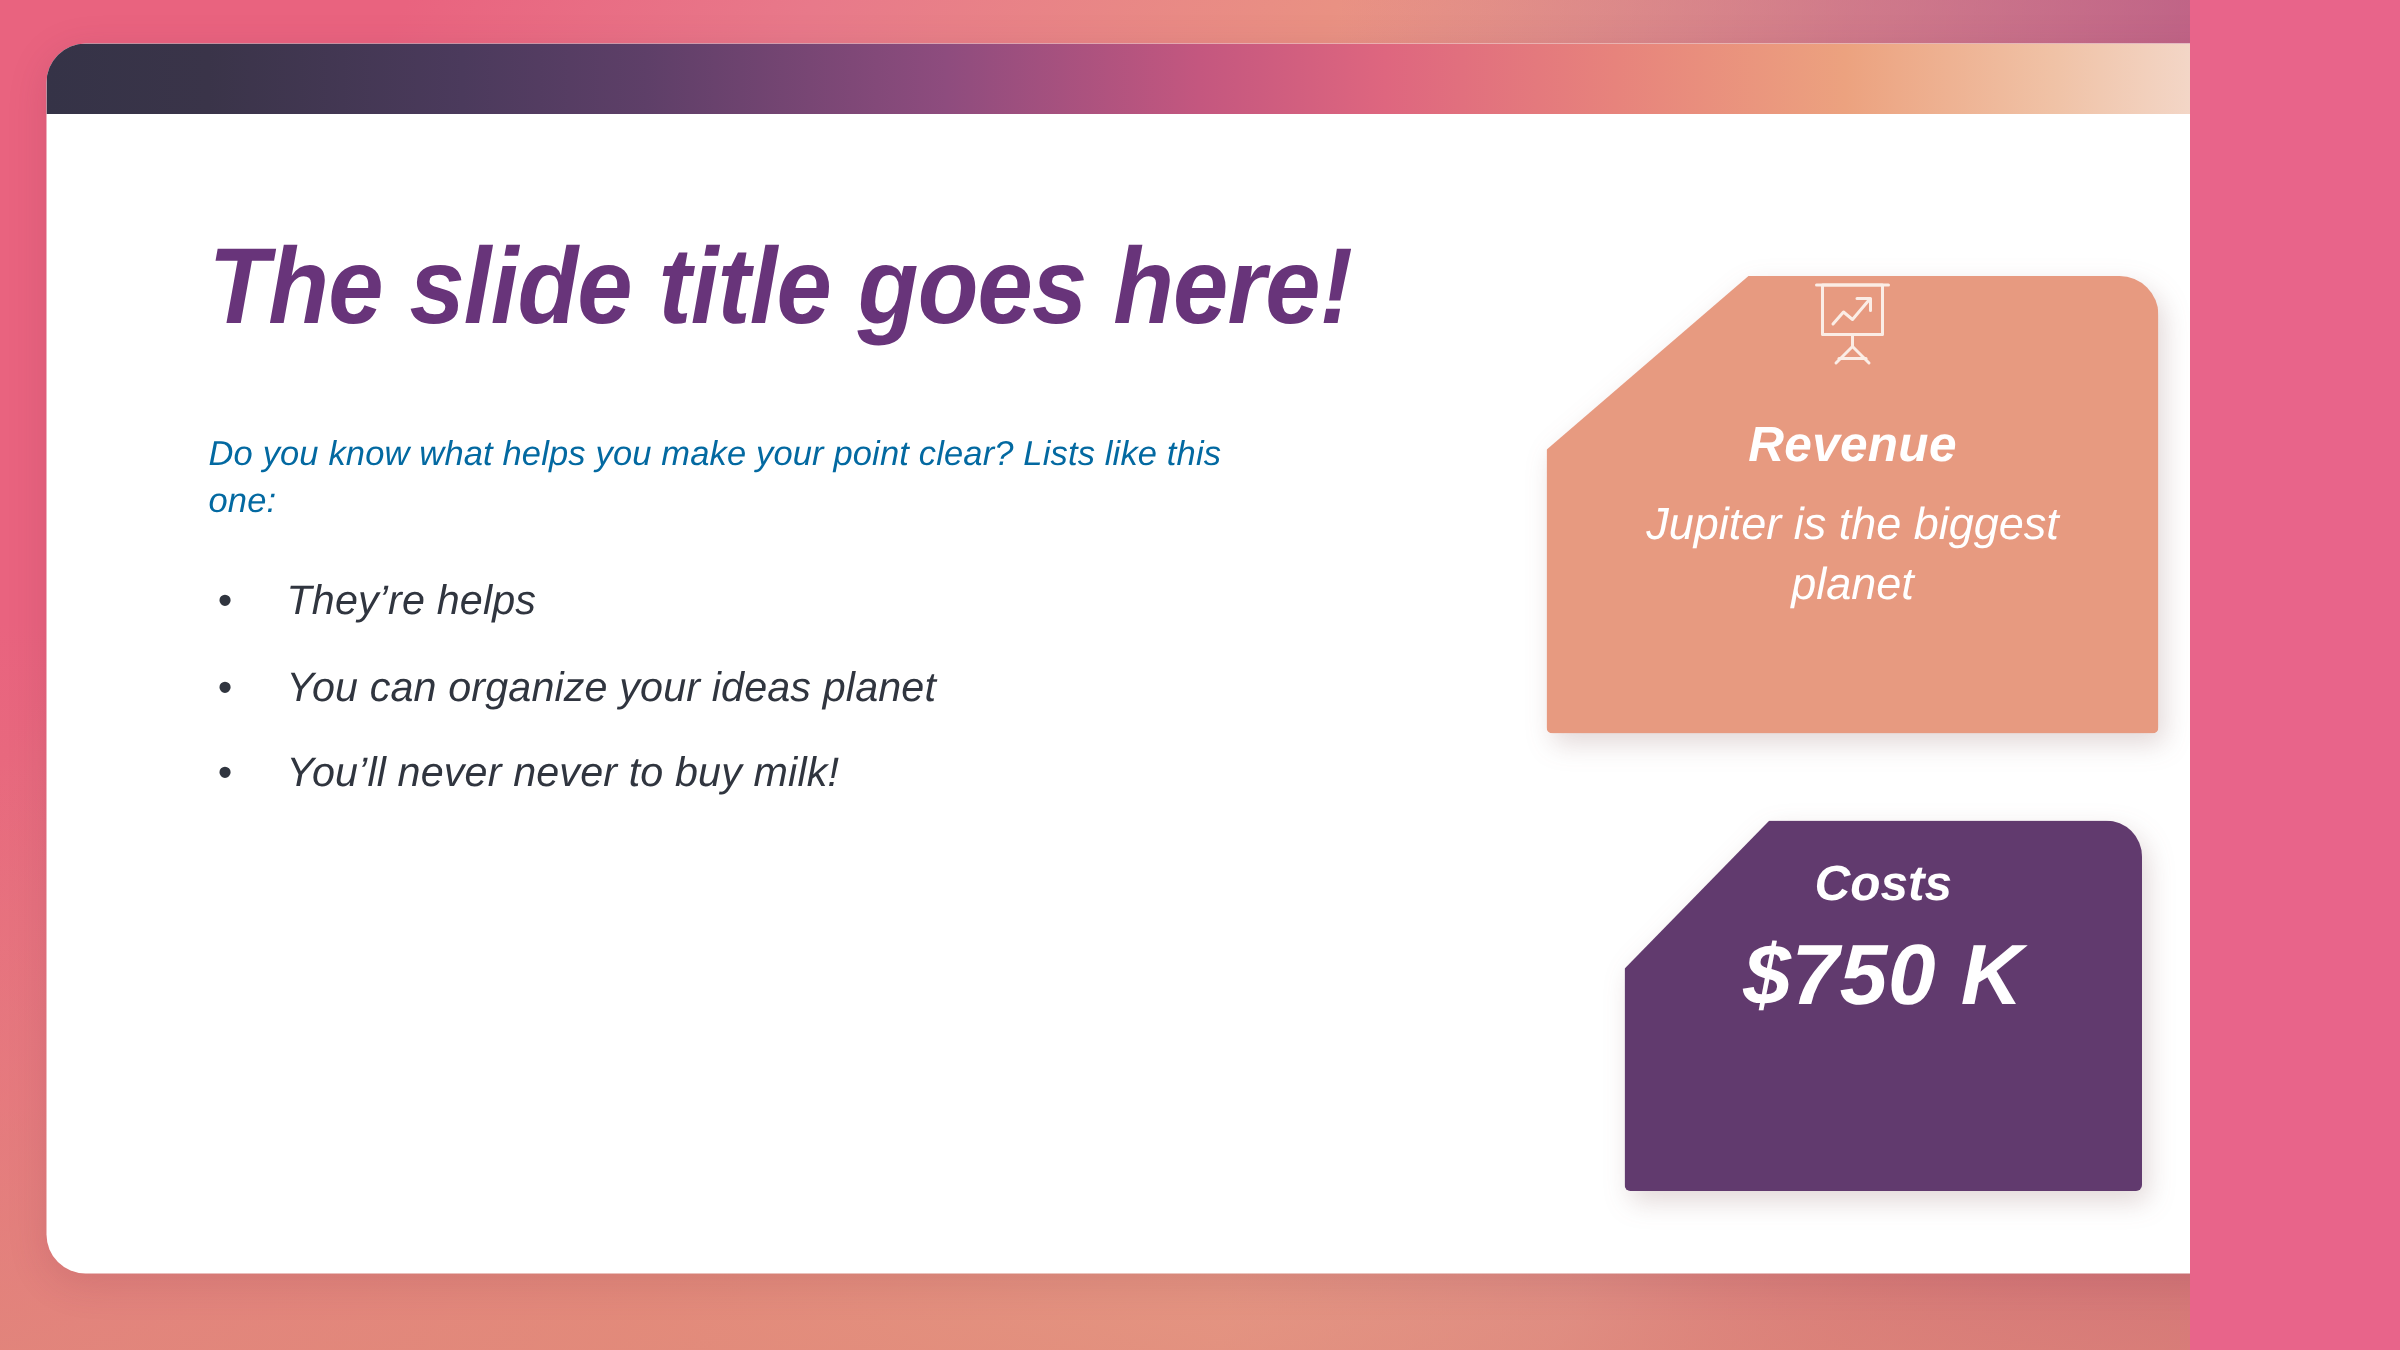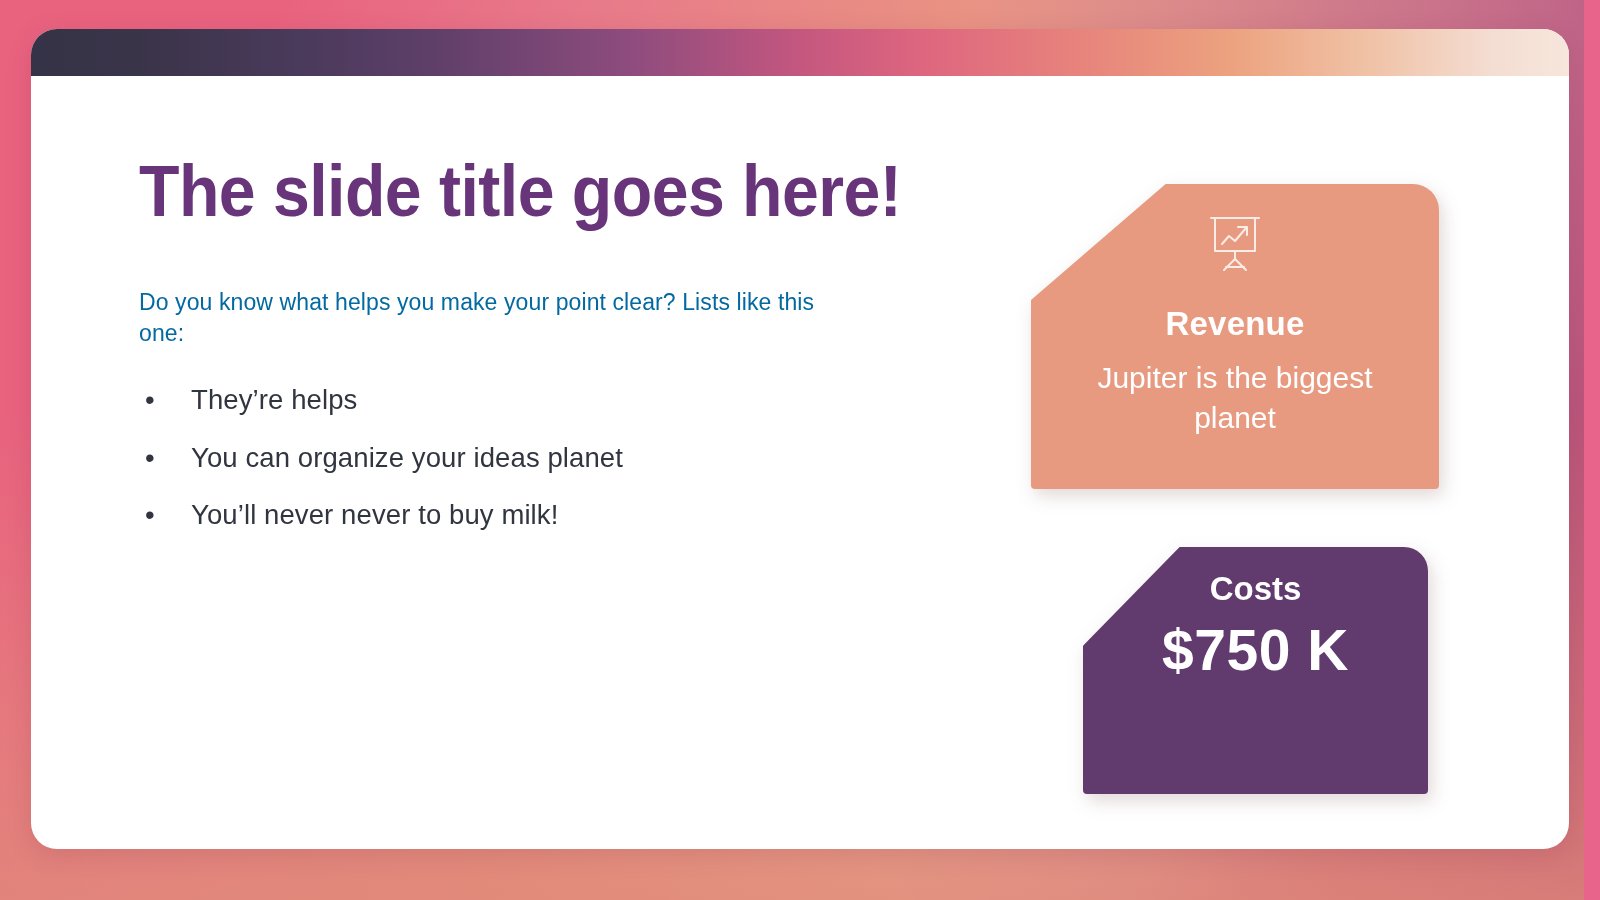--- a/index.html
+++ b/index.html
@@ -17,7 +17,7 @@
   
   #slide-root {
     position: relative;
-    width: 1584px;
+    width: 1460px;
     height: 900px;
     background:
       linear-gradient(118deg,
@@ -30,6 +30,7 @@
         #E4917C 88%,
         #DE7E74 100%);
     overflow: hidden;
+    font-style: italic;
   }
   
   #slide-root::before {

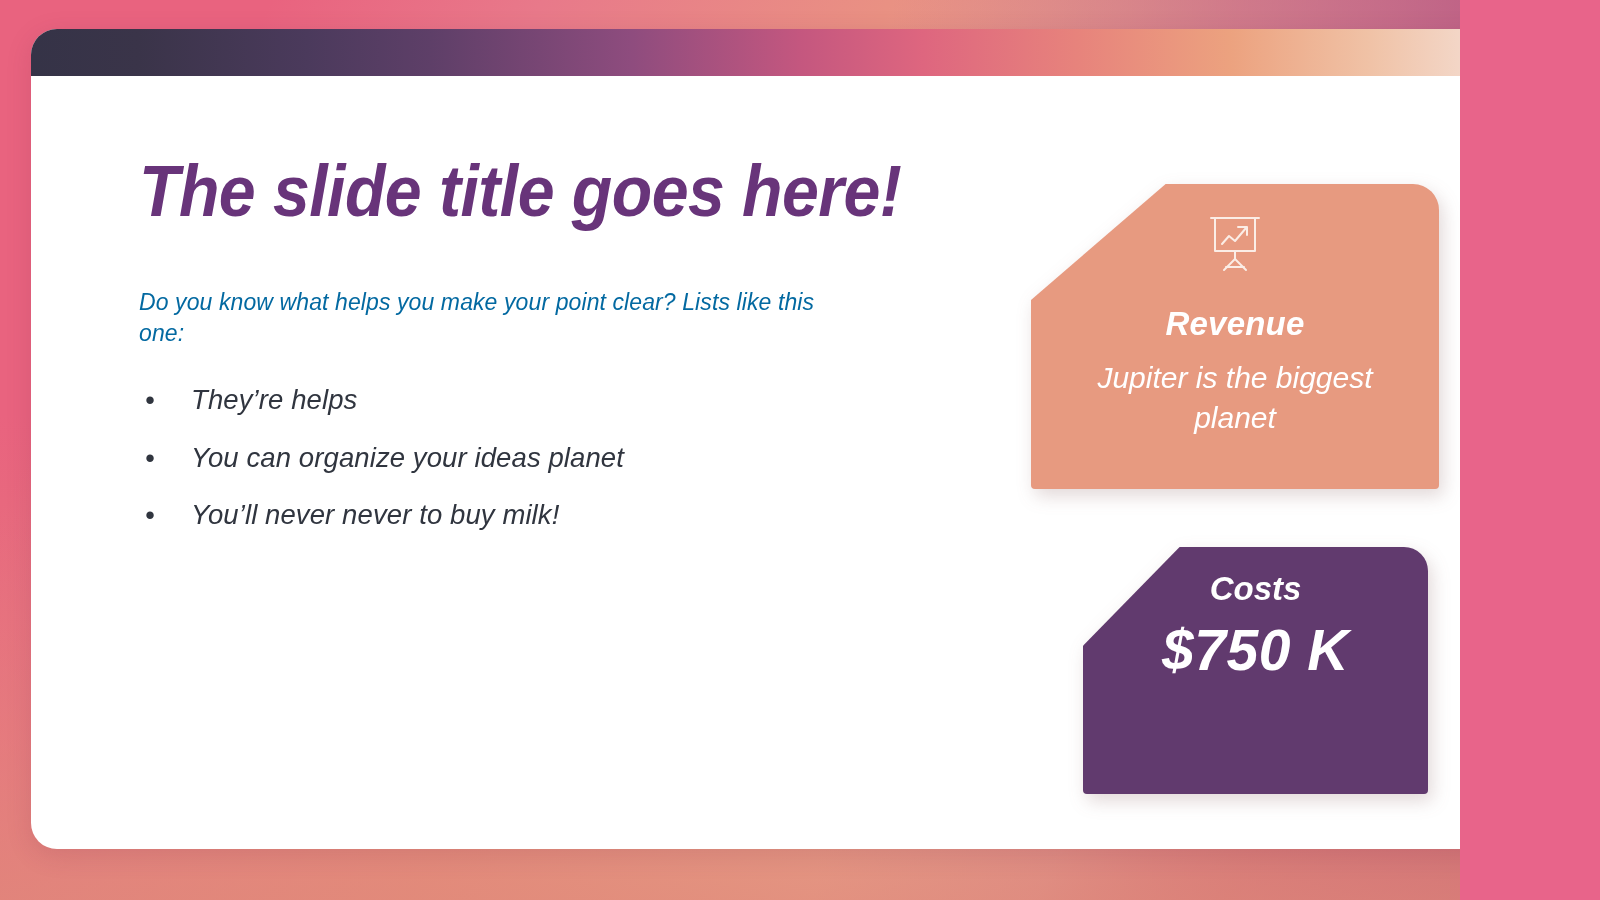--- a/index.html
+++ b/index.html
@@ -182,7 +182,6 @@
   #revenue-content {
     position: relative;
     z-index: 2;
-    padding-top: 28px;
   }
   #revenue-icon {
     width: 56px;

